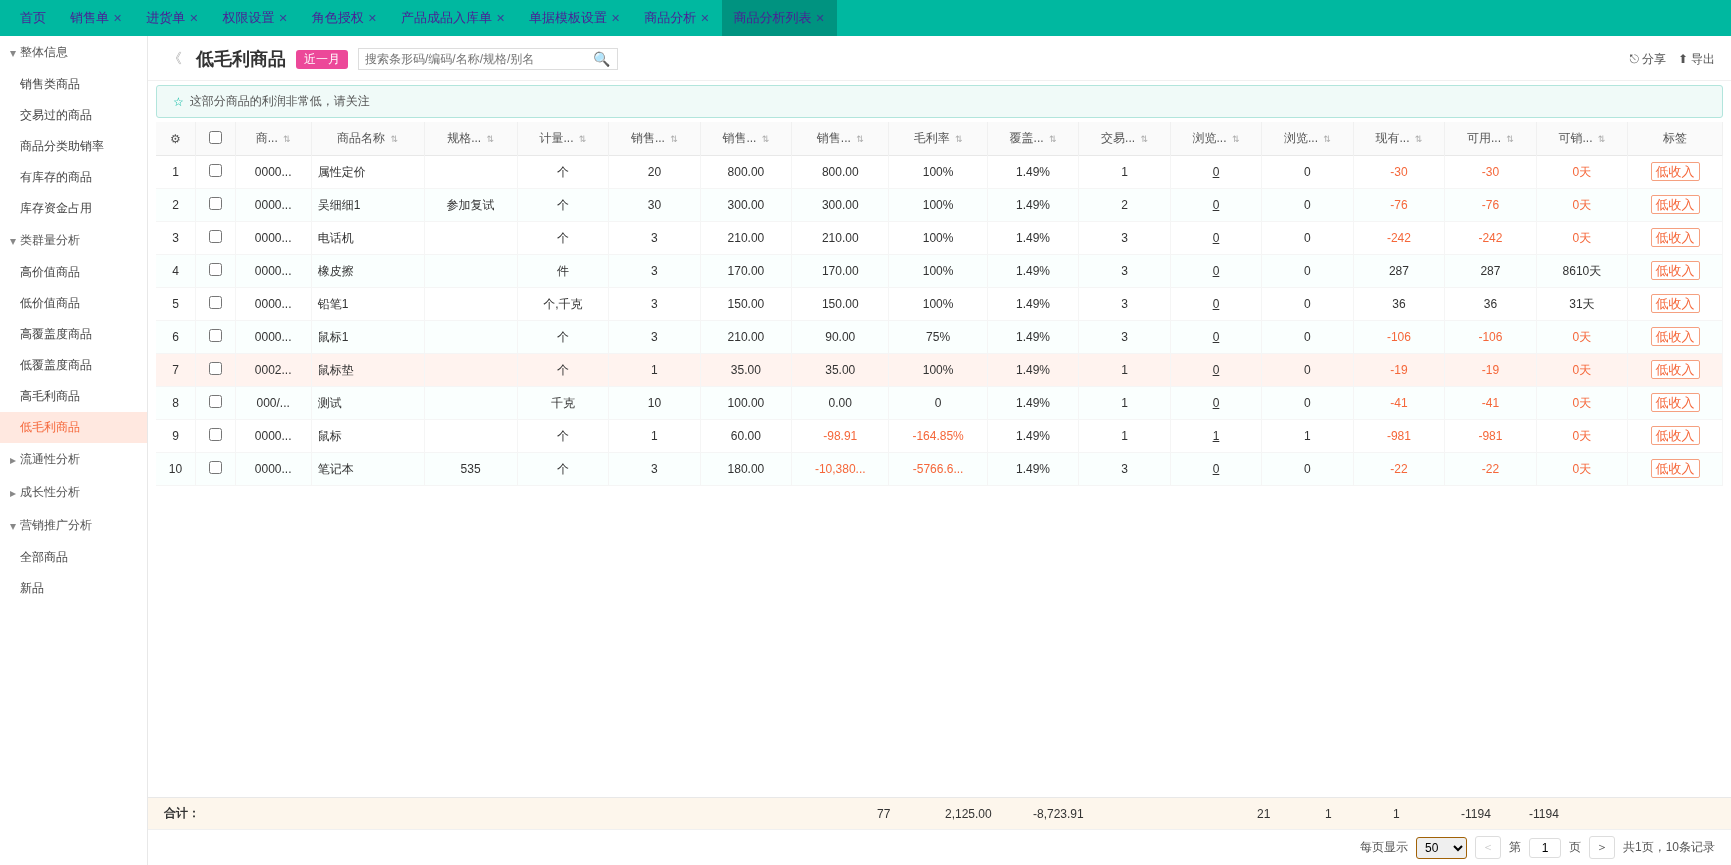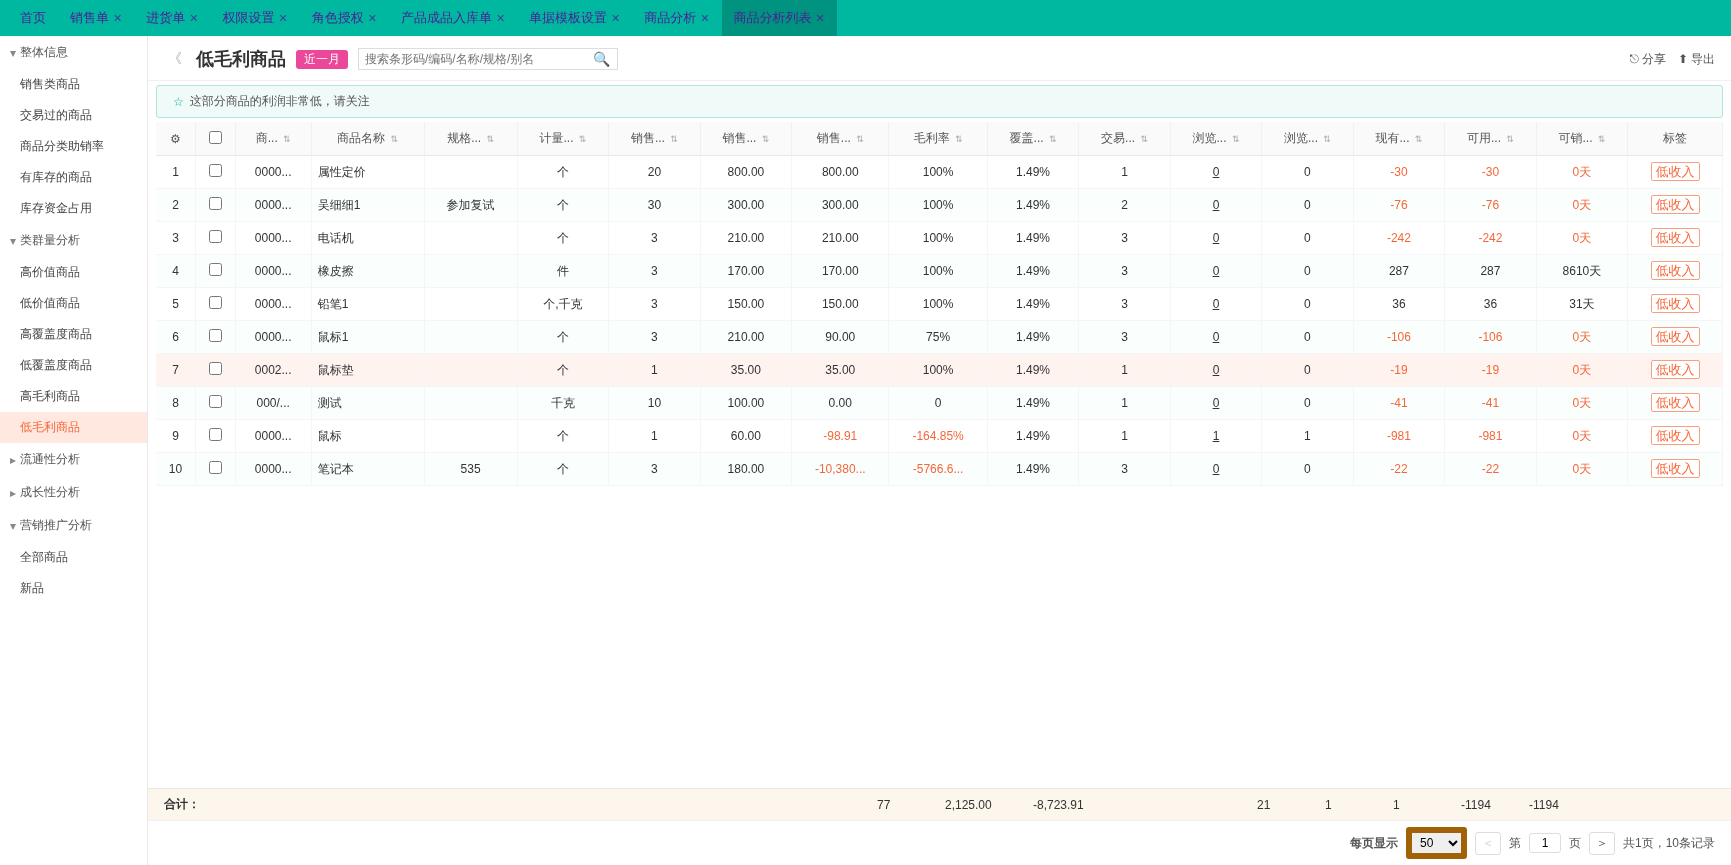--- a/index.html
+++ b/index.html
@@ -212,7 +212,7 @@
       gap: 8px;
       font-size: 12px;
     }
-    .page-size-label { color: #555; font-weight: bold; }
+    .page-size-label { color: #555; }
     .page-size-select {
       border: 6px solid #a16207;
       border-radius: 3px;

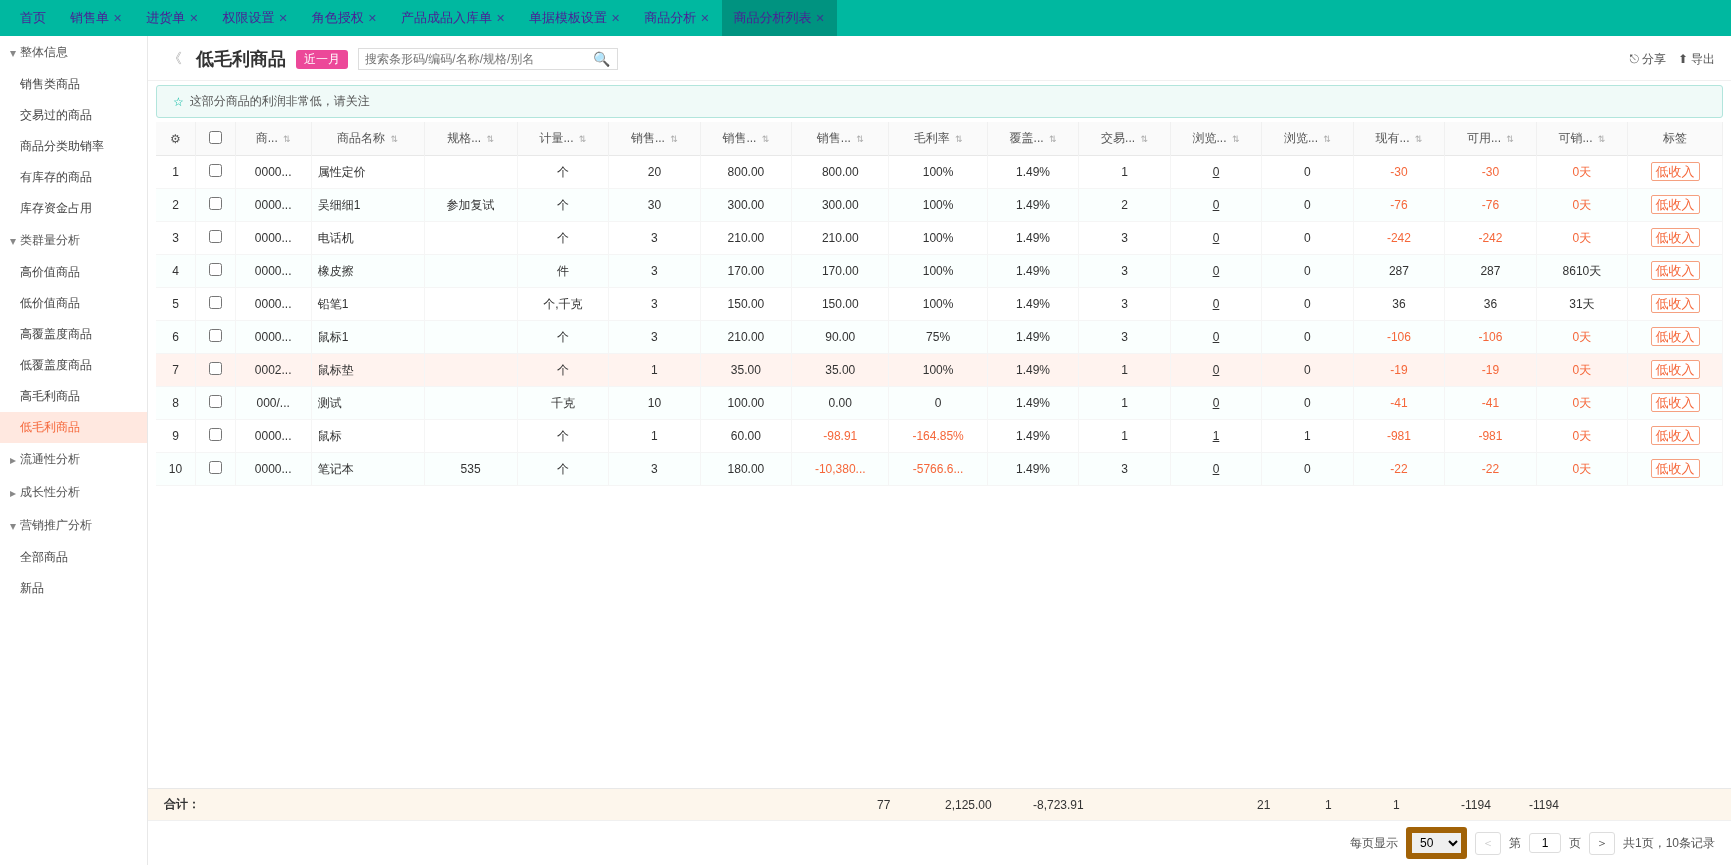--- a/index.html
+++ b/index.html
@@ -214,7 +214,7 @@
     }
     .page-size-label { color: #555; }
     .page-size-select {
-      border: 6px solid #a16207;
+      border: 1px solid #a16207;
       border-radius: 3px;
       padding: 2px 4px;
       font-size: 12px;

